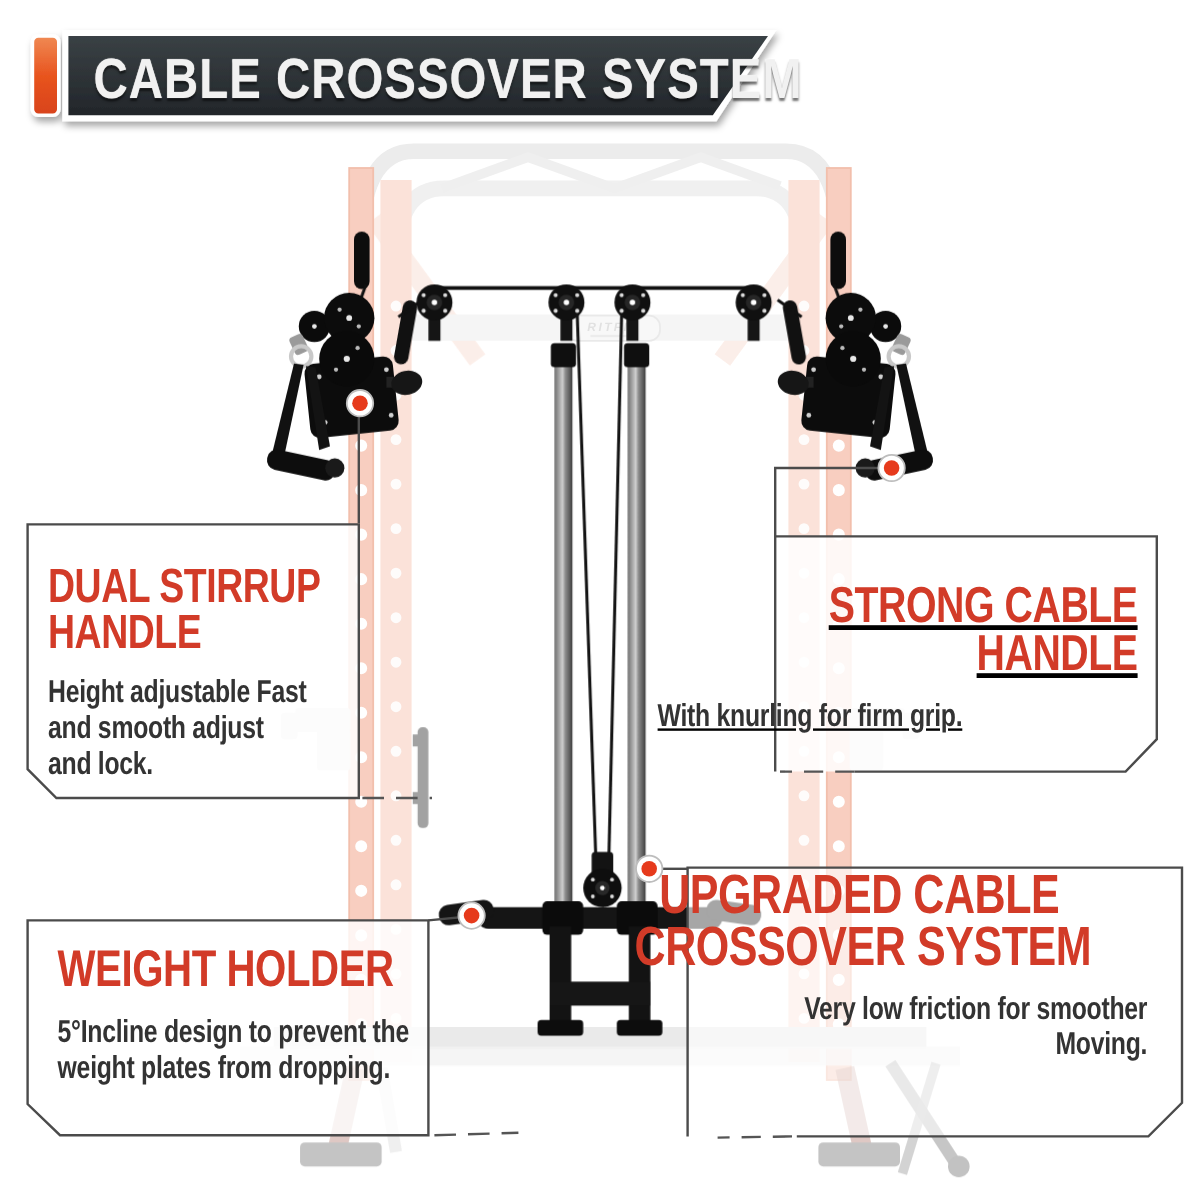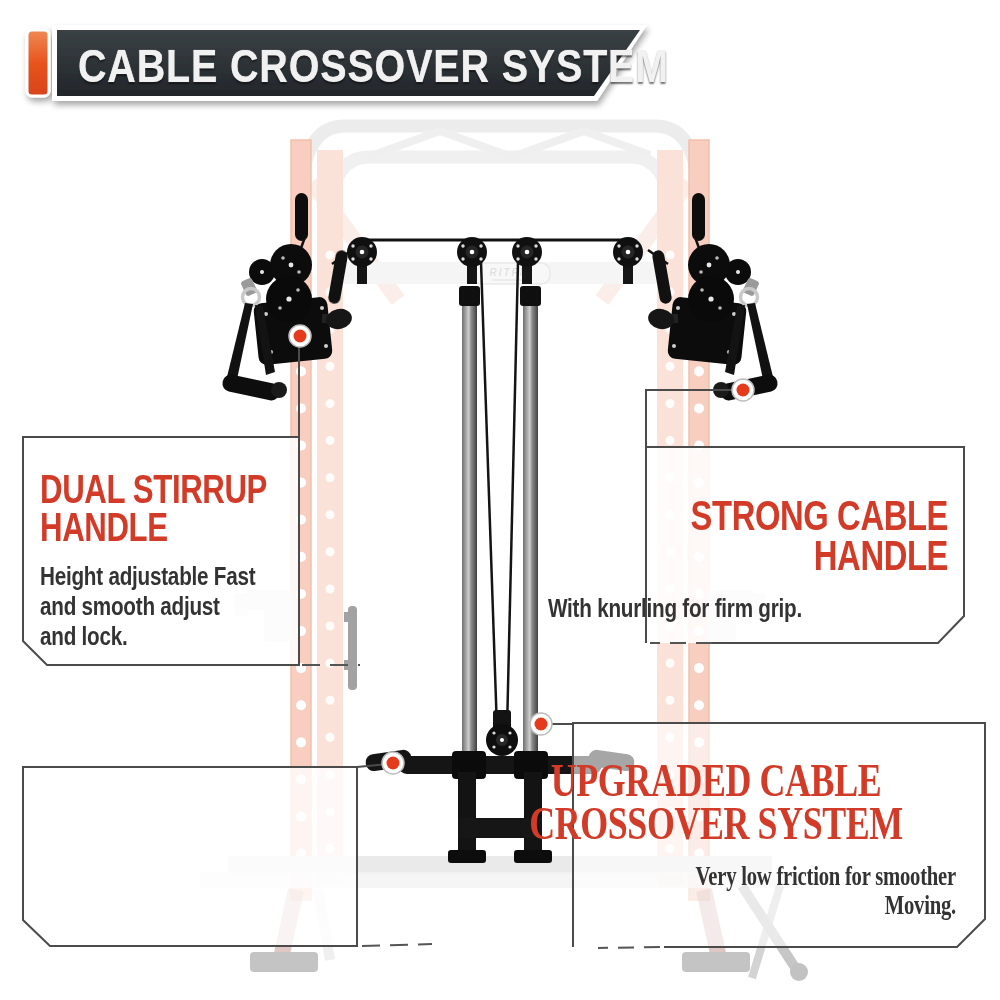--- a/index.html
+++ b/index.html
@@ -37,7 +37,7 @@
   #co-dual .co-title{font-size:40px;}
   #co-dual .co-body{margin-top:16px;}
 
-  #co-strong{right:52px;top:496px;width:400px;}
+  #co-strong{right:52px;top:484px;width:400px;text-decoration:underline;}
   #co-strong .co-title{font-size:42px;}
   #co-strong .co-body{margin-top:18px;}
 

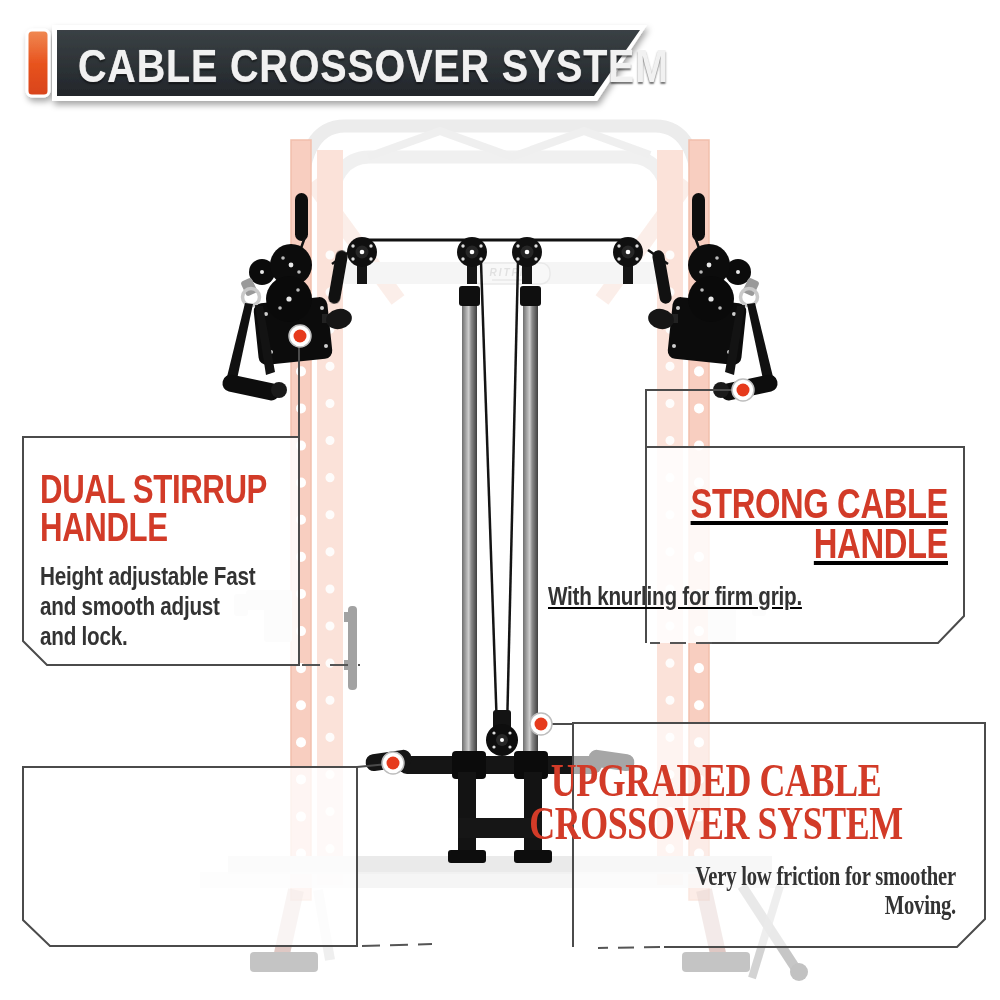--- a/index.html
+++ b/index.html
@@ -45,7 +45,7 @@
   #co-weight .co-title{font-size:43px;}
   #co-weight .co-body{margin-top:16px;}
 
-  #co-upgraded{right:44px;top:760px;width:480px;font-family:Liberation Serif, serif;}
+  #co-upgraded{right:44px;top:724px;width:480px;}
   #co-upgraded .co-title{font-size:46px;line-height:.93;}
   #co-upgraded .co-body{margin-top:16px;}
 </style>

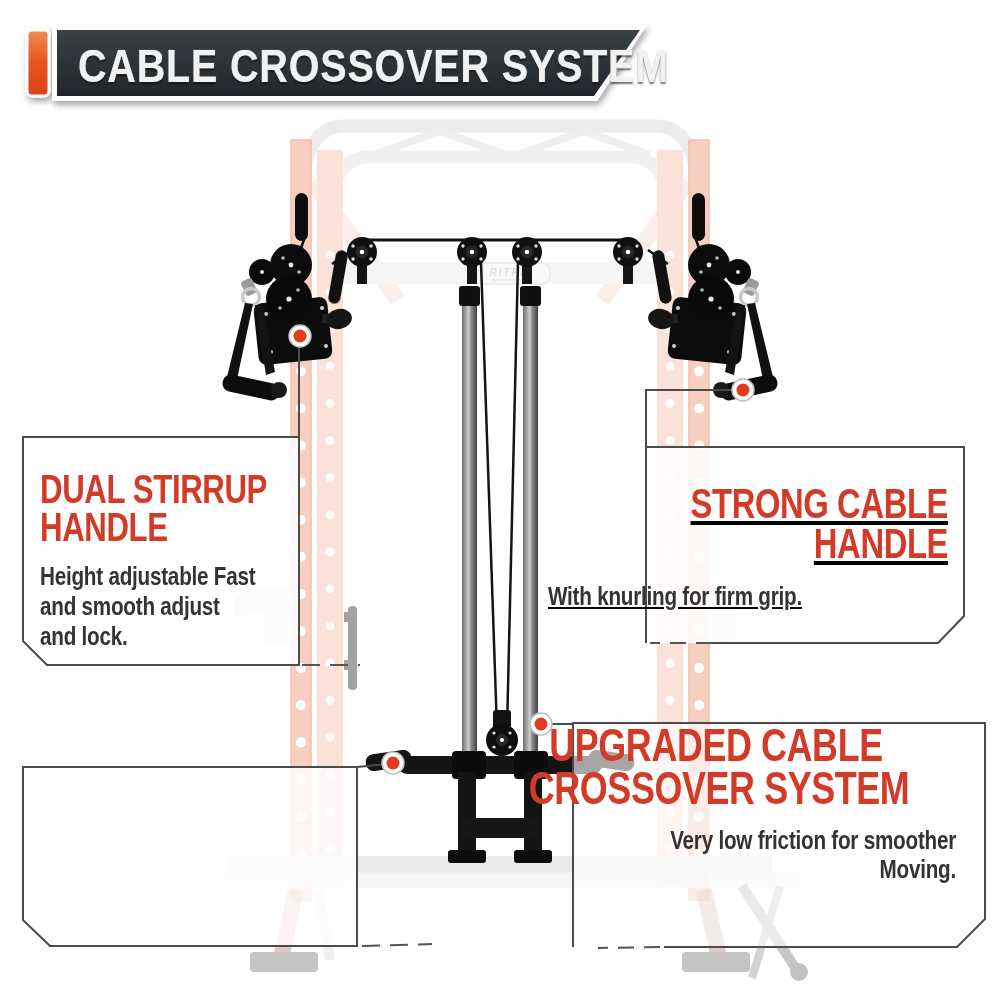--- a/index.html
+++ b/index.html
@@ -341,6 +341,15 @@
   </div>
 </div>
 
+<div class="co align-left" id="co-weight">
+  <div class="co-title">
+    <div>WEIGHT HOLDER</div>
+  </div>
+  <div class="co-body">
+    <div>5°Incline design to prevent the</div>
+    <div>weight plates from dropping.</div>
+  </div>
+</div>
 
 <div class="co align-center" id="co-upgraded">
   <div class="co-title">

